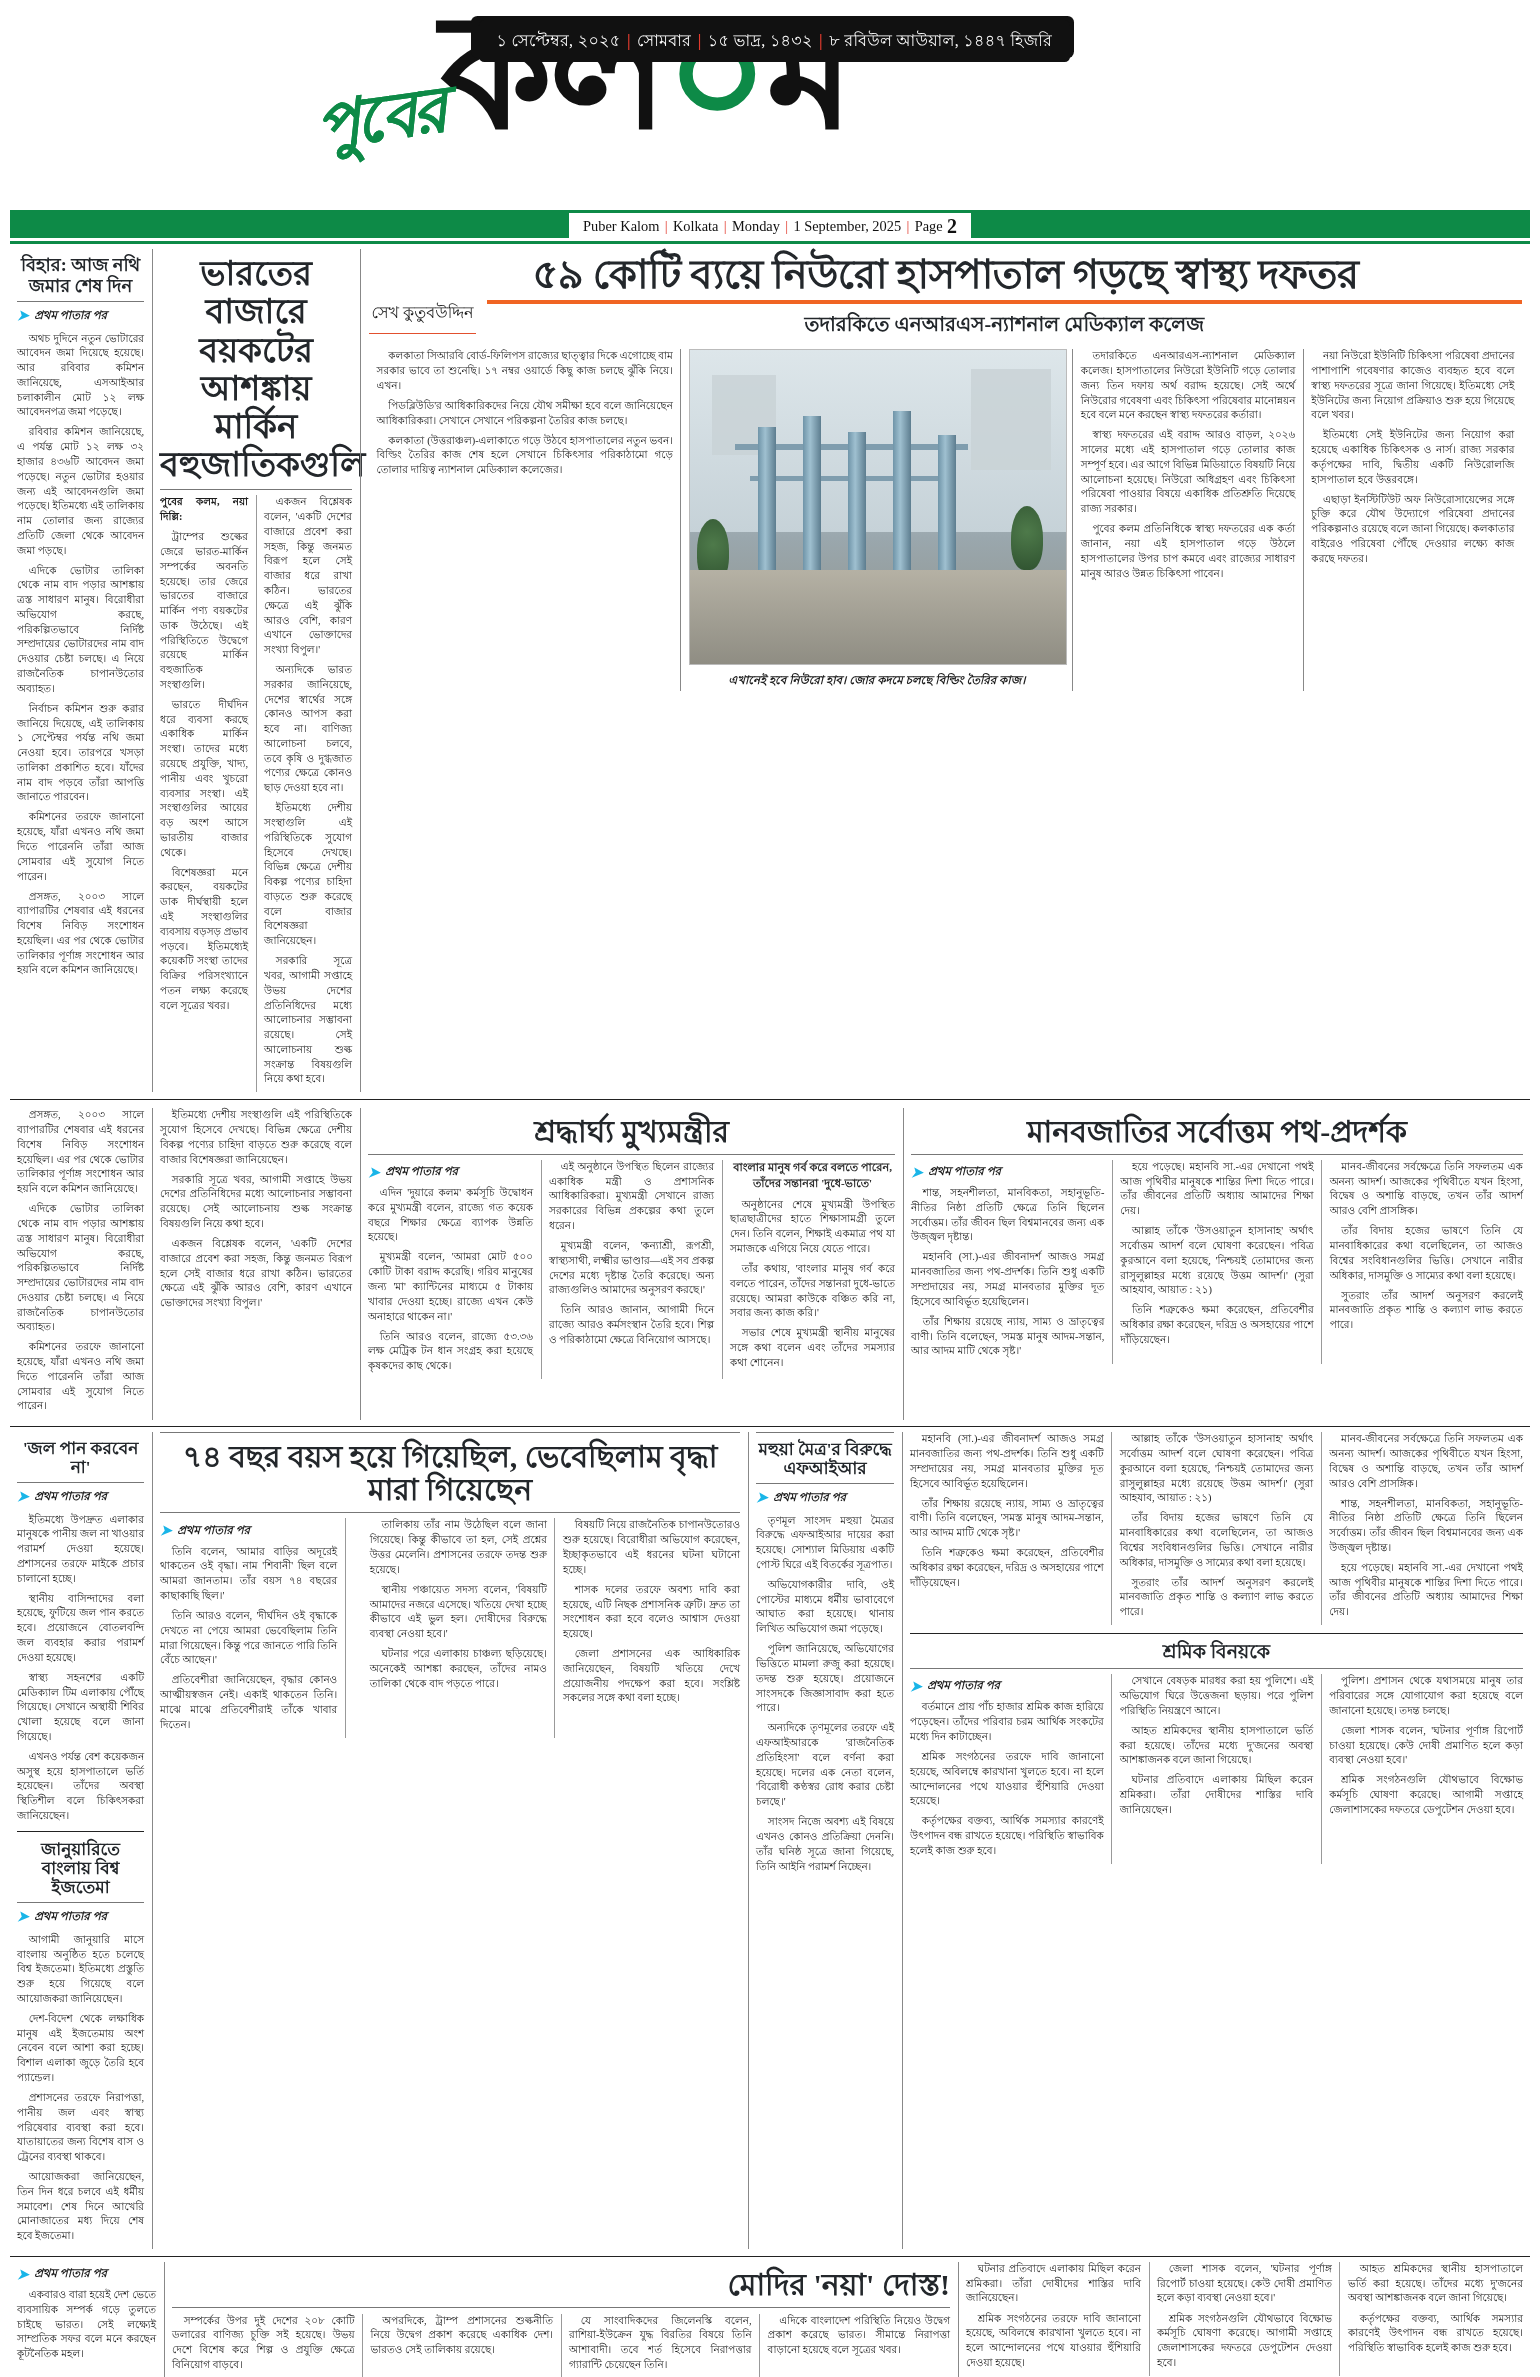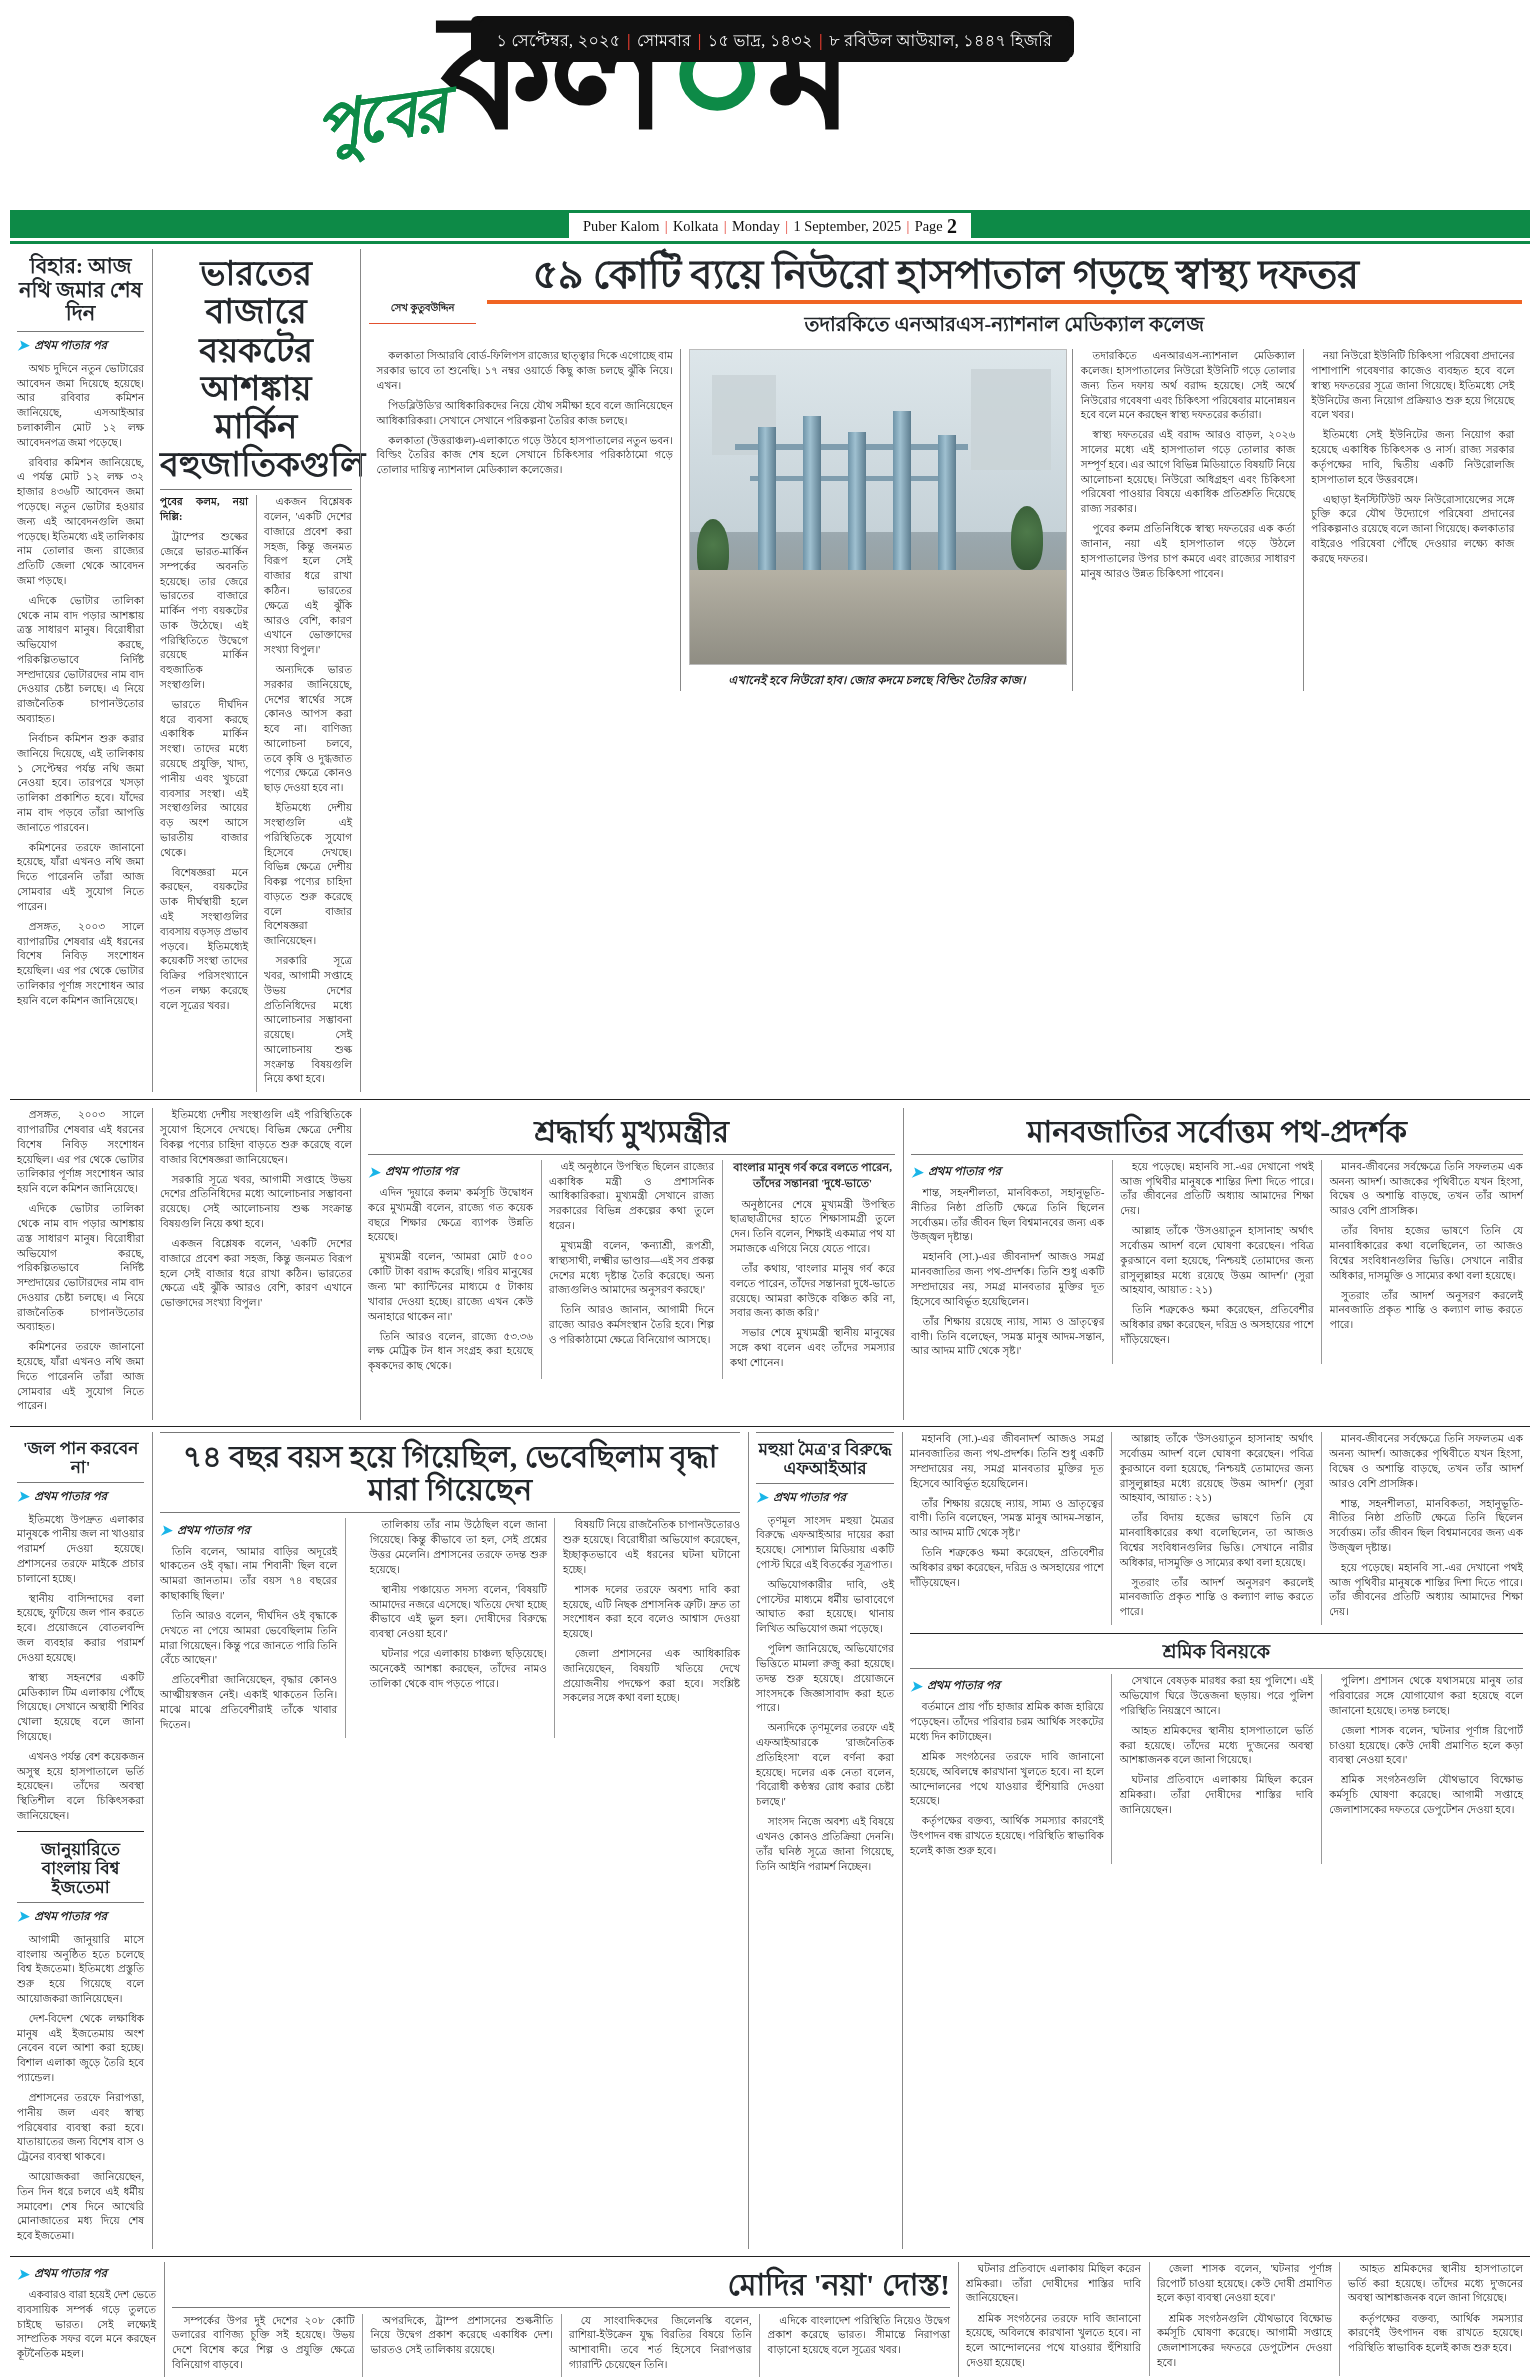--- a/index.html
+++ b/index.html
@@ -43,7 +43,7 @@
   .A1{width:142px;}
   .A2{width:208px;}
   .A3{flex:1;}
-  .A1 h2{font-size:21px;}
+  .A1 h2{font-size:18px;}
   .A2 h2{font-size:34px;}
   .leadbox{padding:0 8.5px;}
   .lead-title{font-size:40px;font-weight:700;text-align:center;letter-spacing:-0.5px;line-height:1.08;color:#23272b;margin:4.3px 0 3.2px;}

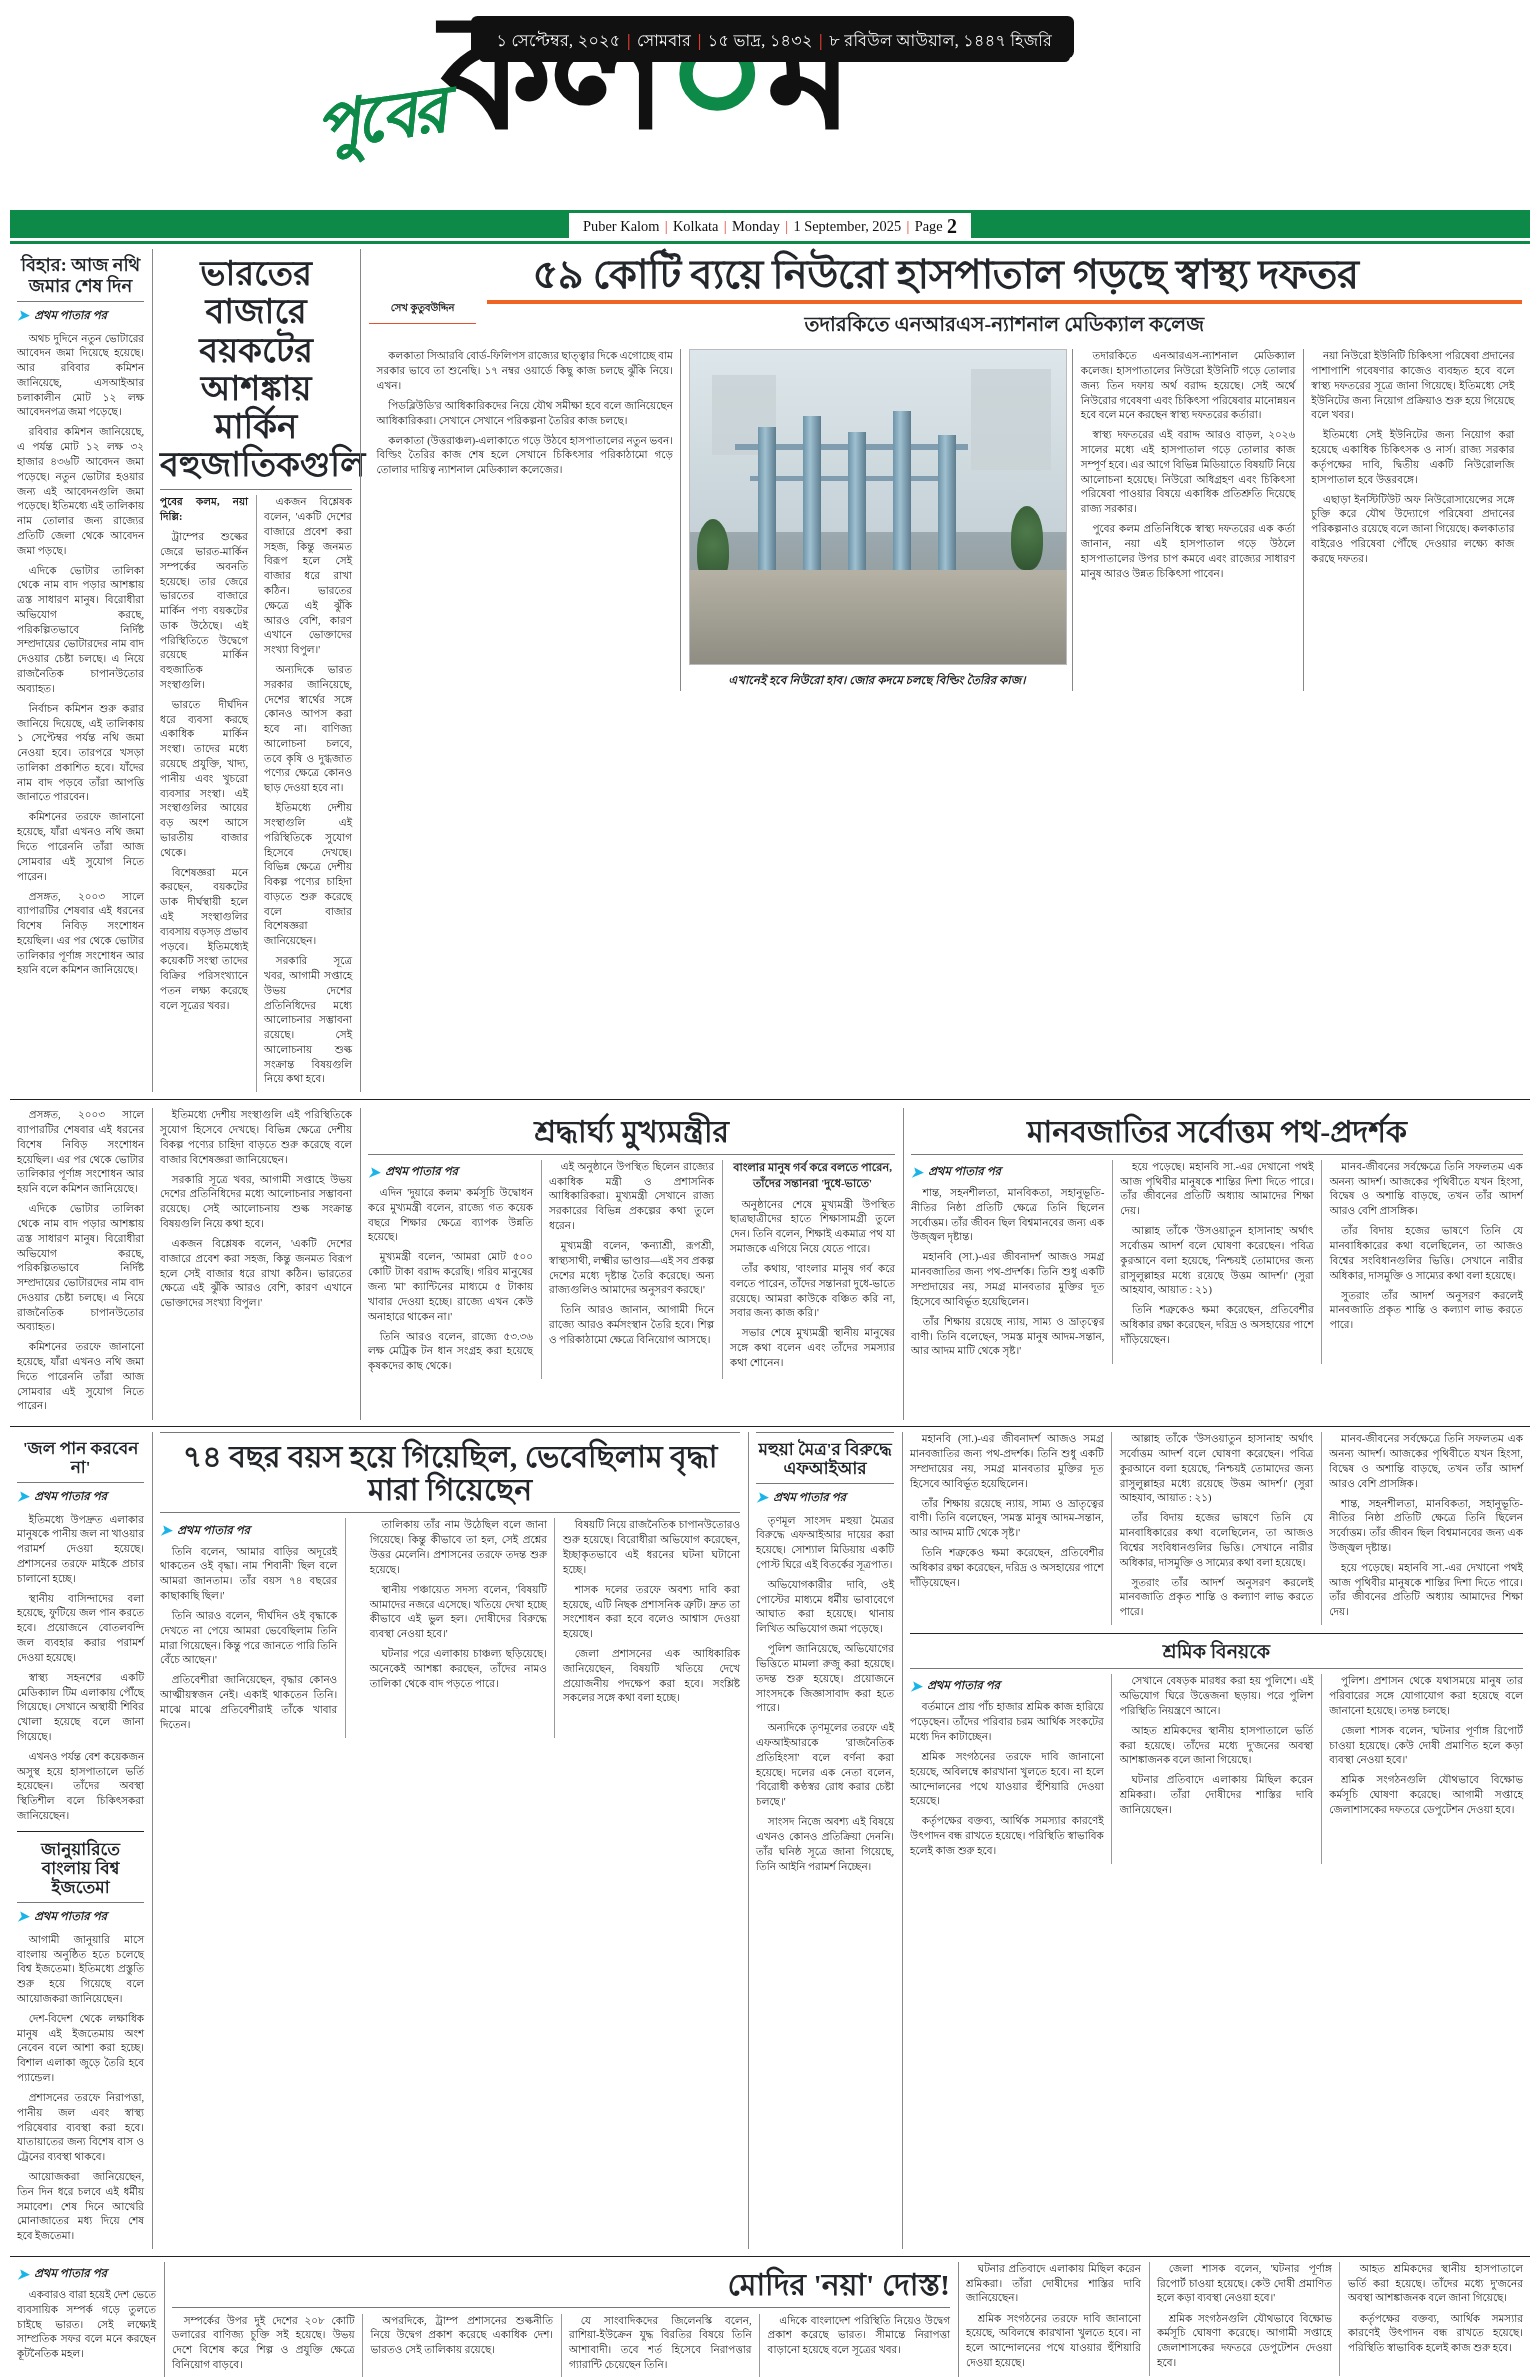--- a/index.html
+++ b/index.html
@@ -48,7 +48,7 @@
   .leadbox{padding:0 8.5px;}
   .lead-title{font-size:40px;font-weight:700;text-align:center;letter-spacing:-0.5px;line-height:1.08;color:#23272b;margin:4.3px 0 3.2px;}
   .lead-sub-row{display:flex;align-items:flex-start;gap:10.7px;margin-top:3.2px;}
-  .byline{width:107px;font-size:10px;font-weight:700;text-align:center;border-bottom:1.6px solid #e2502e;padding-bottom:6.4px;}
+  .byline{width:107px;font-size:16px;font-weight:400;text-align:center;border-bottom:1.6px solid #e2502e;padding-bottom:6.4px;}
   .subhead-wrap{flex:1;}
   .subhead-bar{height:4.8px;background:#f06423;margin-bottom:4.3px;}
   .subhead{font-size:20px;font-weight:700;text-align:center;color:#23272b;}

